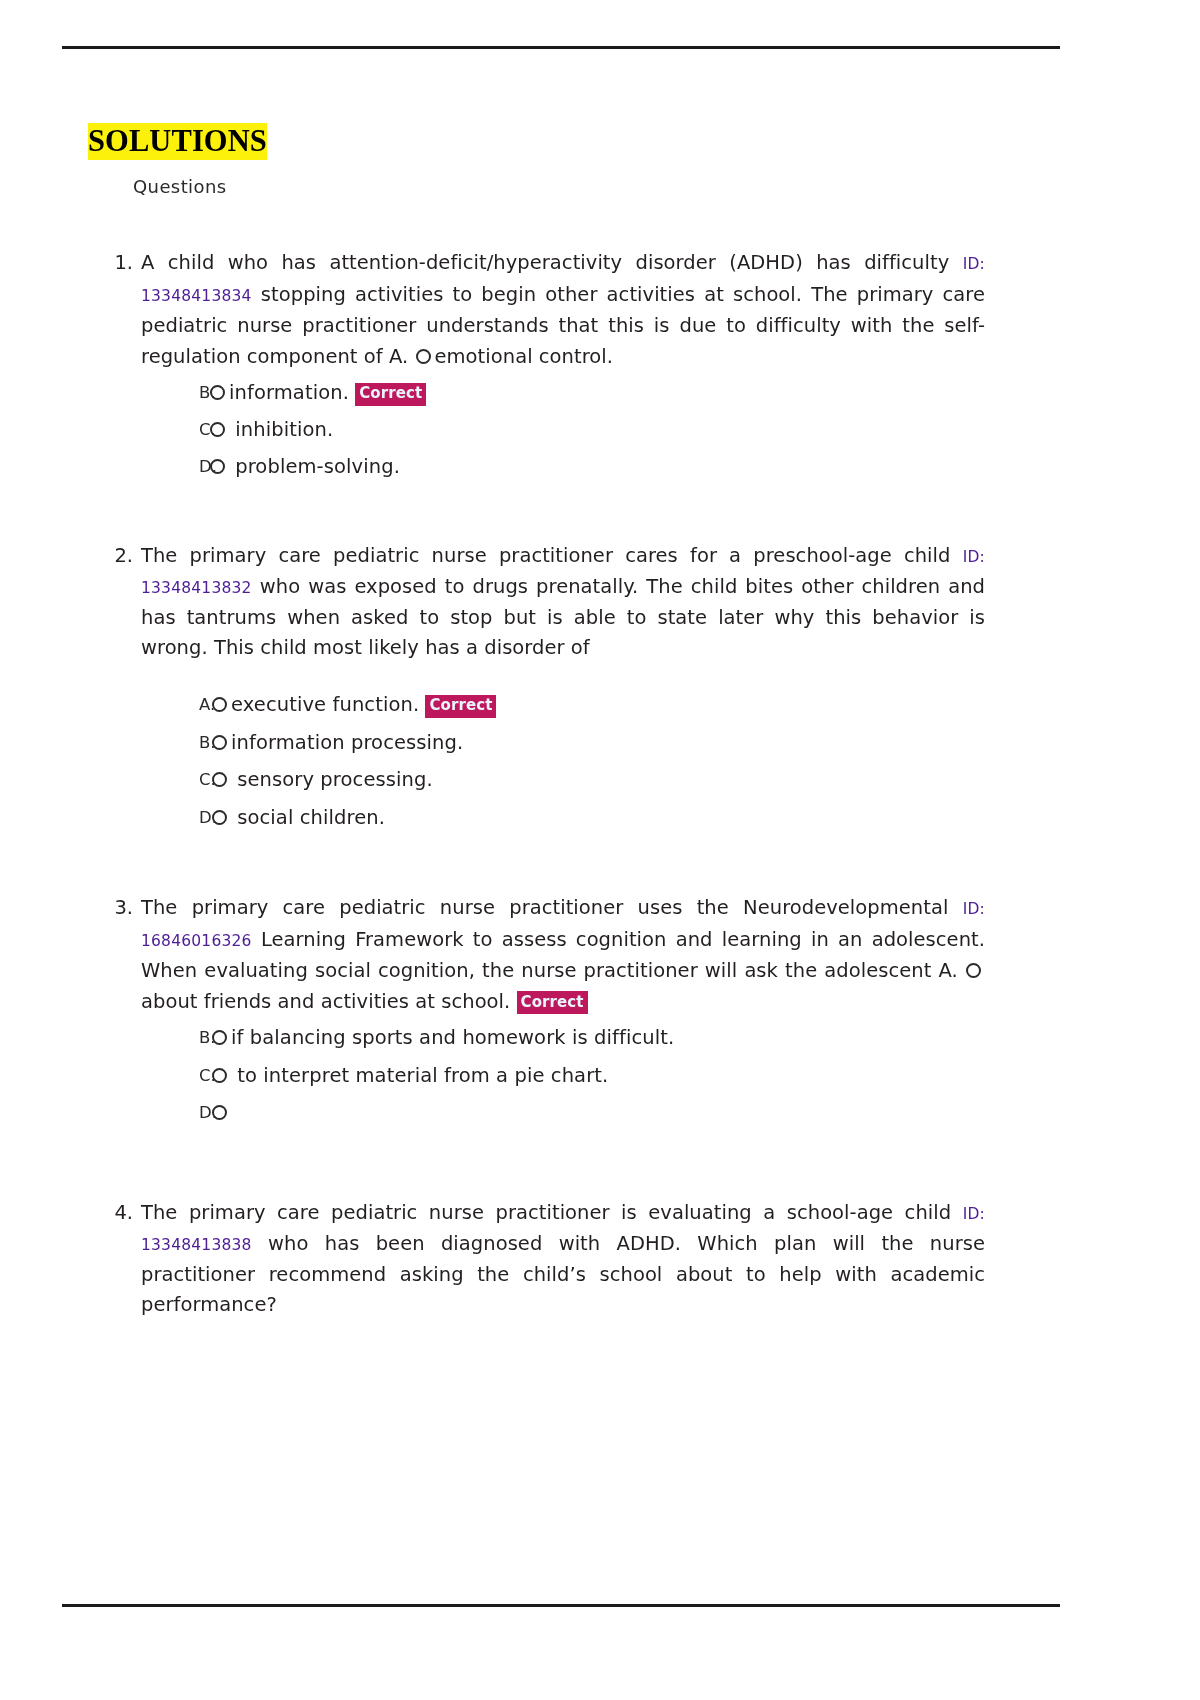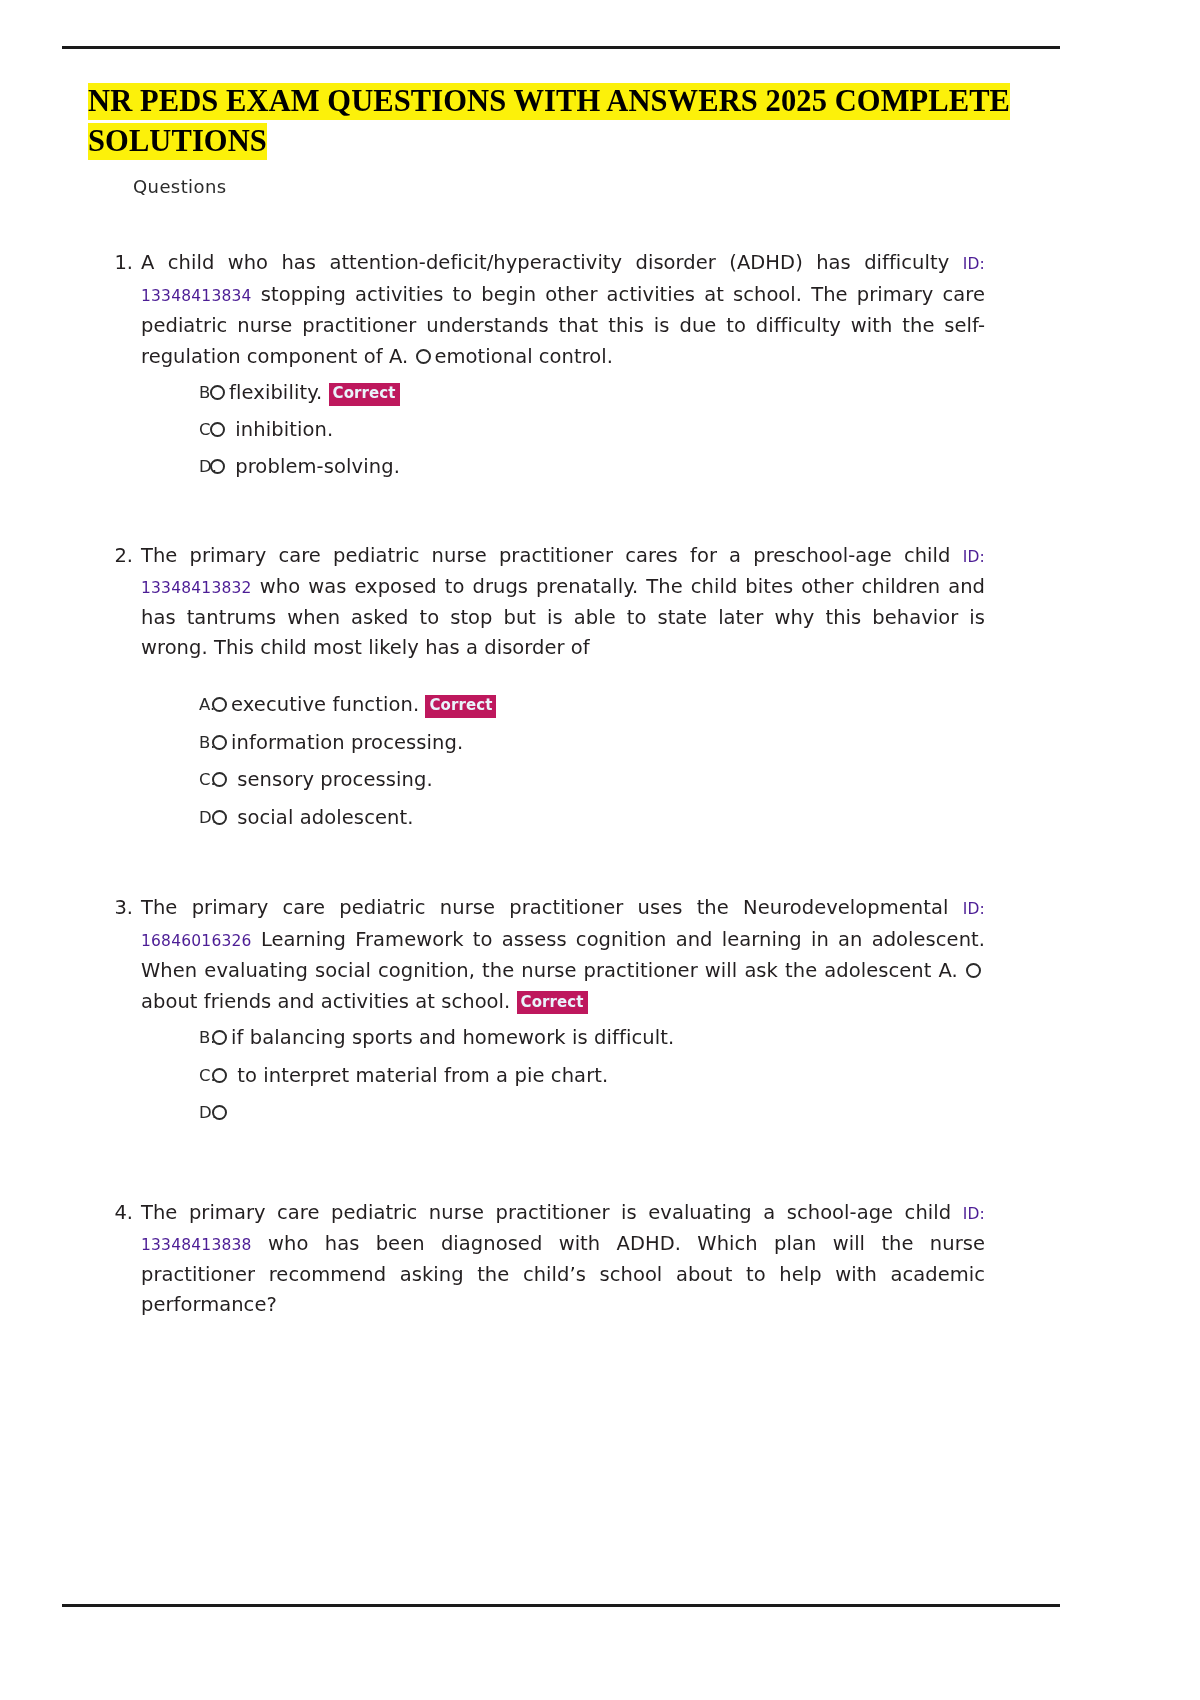--- a/index.html
+++ b/index.html
@@ -199,7 +199,7 @@
 
   <div class="rule-top"></div>
 
-  <h1 class="doc-title"><span class="hl">NR PEDS EXAM QUESTIONS WITH ANSWERS 2025 COMPLETE</span><br><span class="hl">SOLUTIONS</span></h1>
+  <h1 class="doc-title"><br><span class="hl">SOLUTIONS</span></h1>
 
   <div class="section-heading">Questions</div>
 

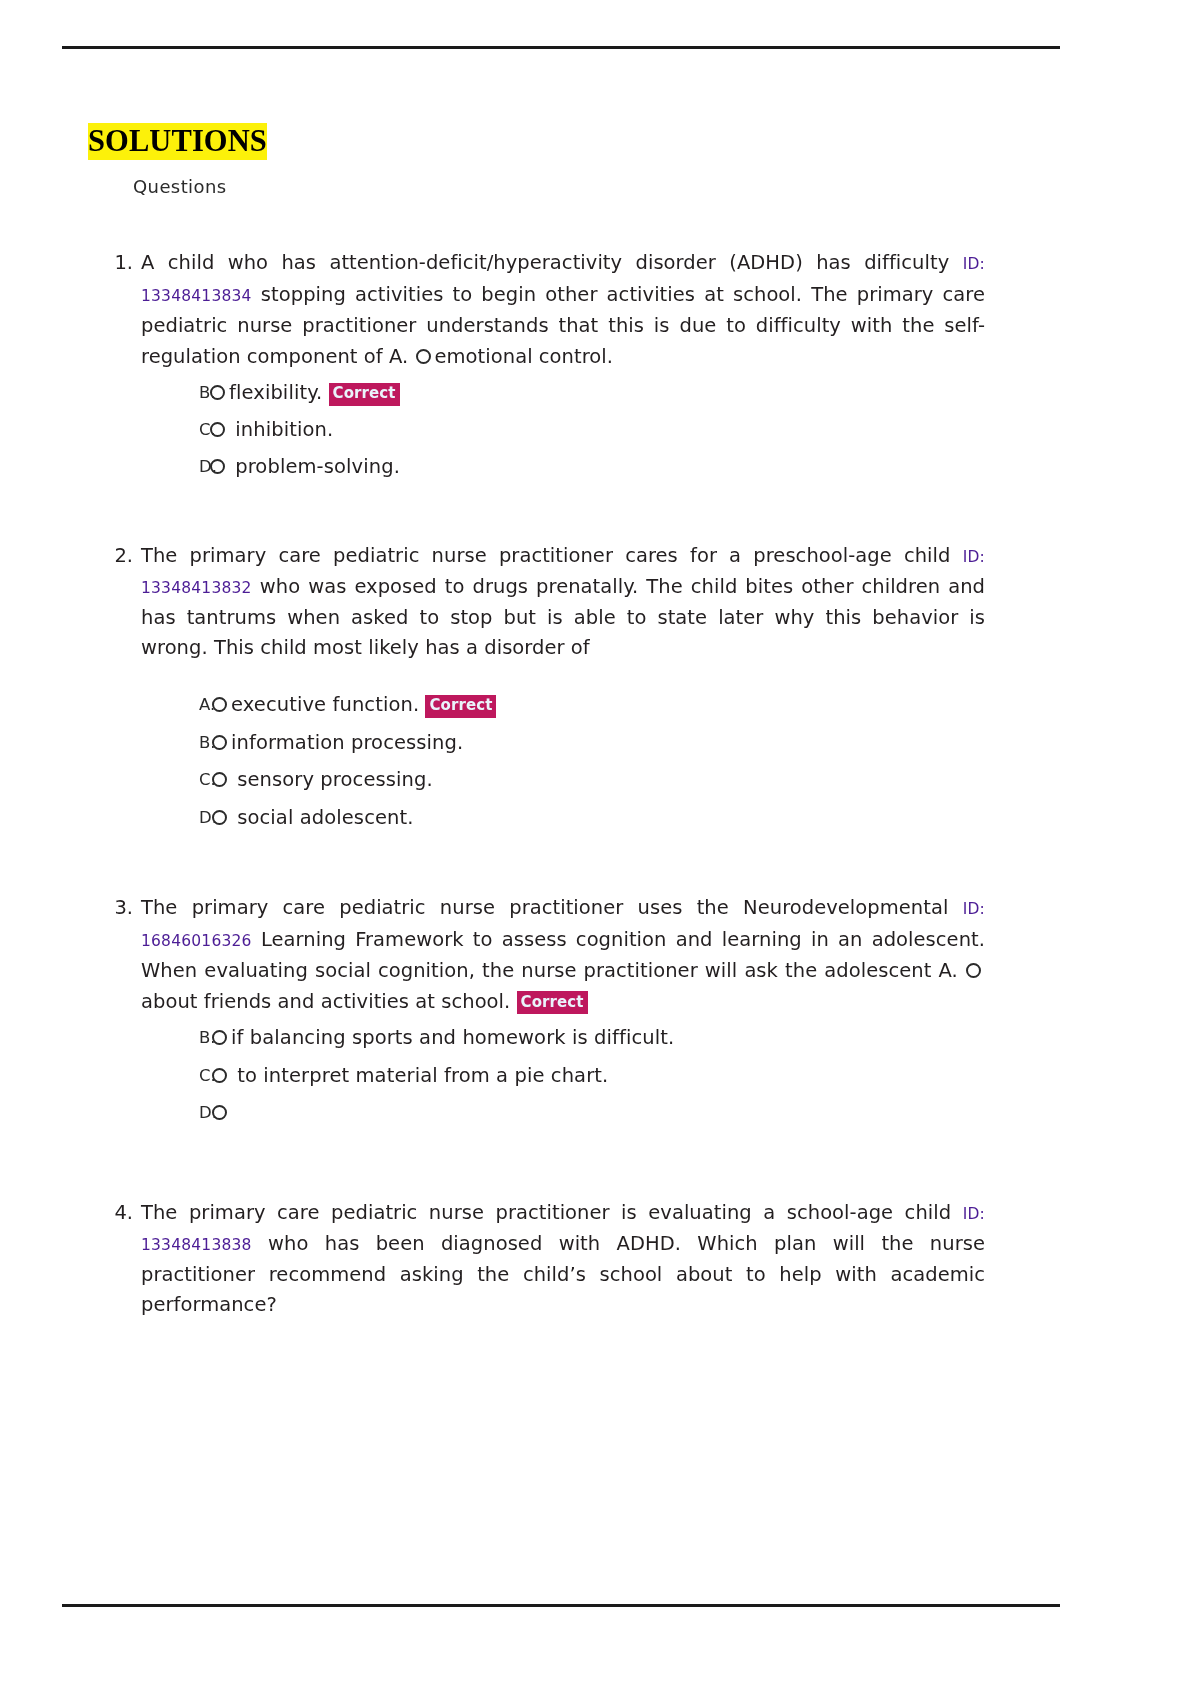--- a/index.html
+++ b/index.html
@@ -217,7 +217,7 @@
         <ul class="options">
           <li class="option">
             <span class="opt-letter">B.</span>
-            <span class="radio"></span><span class="opt-label">flexibility.</span>
+            <span class="radio"></span><span class="opt-label">information.</span>
             <span class="badge-correct">Correct</span>
           </li>
           <li class="option">

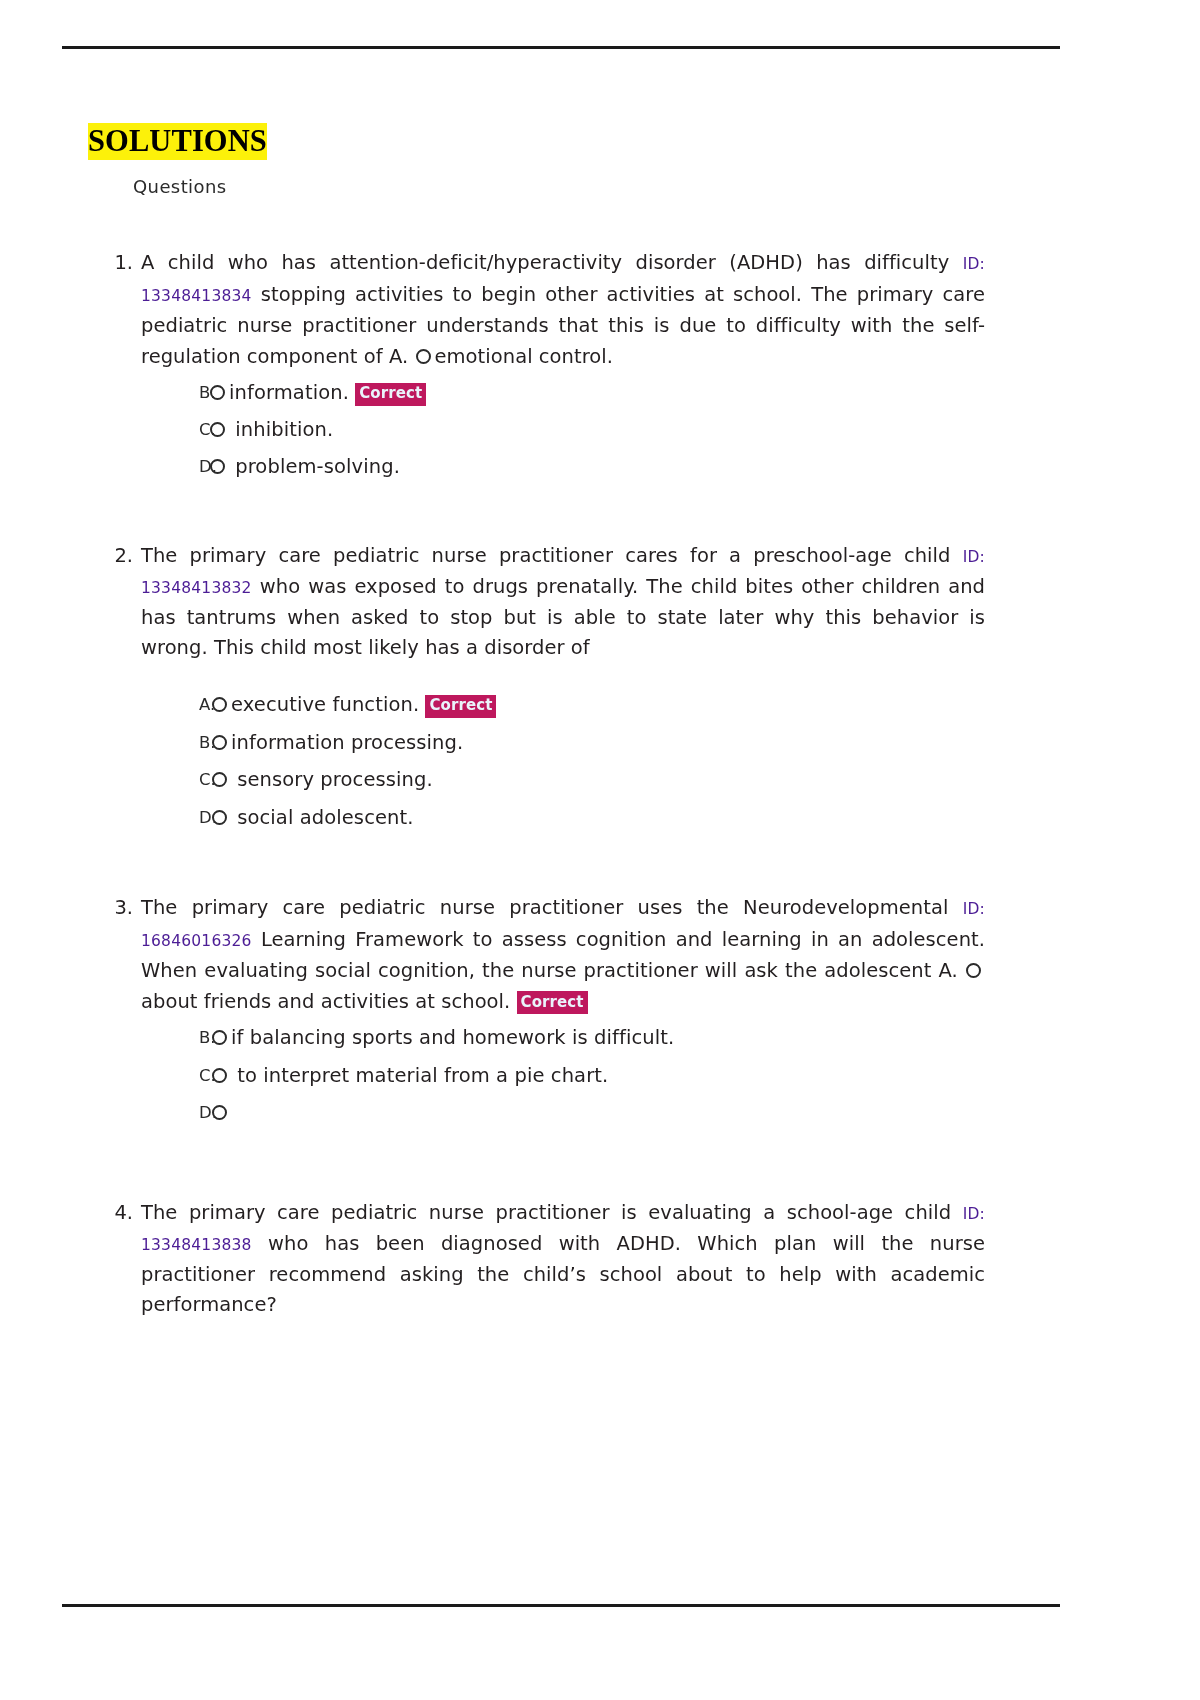--- a/index.html
+++ b/index.html
@@ -256,7 +256,7 @@
           </li>
           <li class="option">
             <span class="opt-letter">D.</span>
-            <span class="radio"></span> <span class="opt-label">social adolescent.</span>
+            <span class="radio"></span> <span class="opt-label">social children.</span>
           </li>
         </ul>
       </div>

